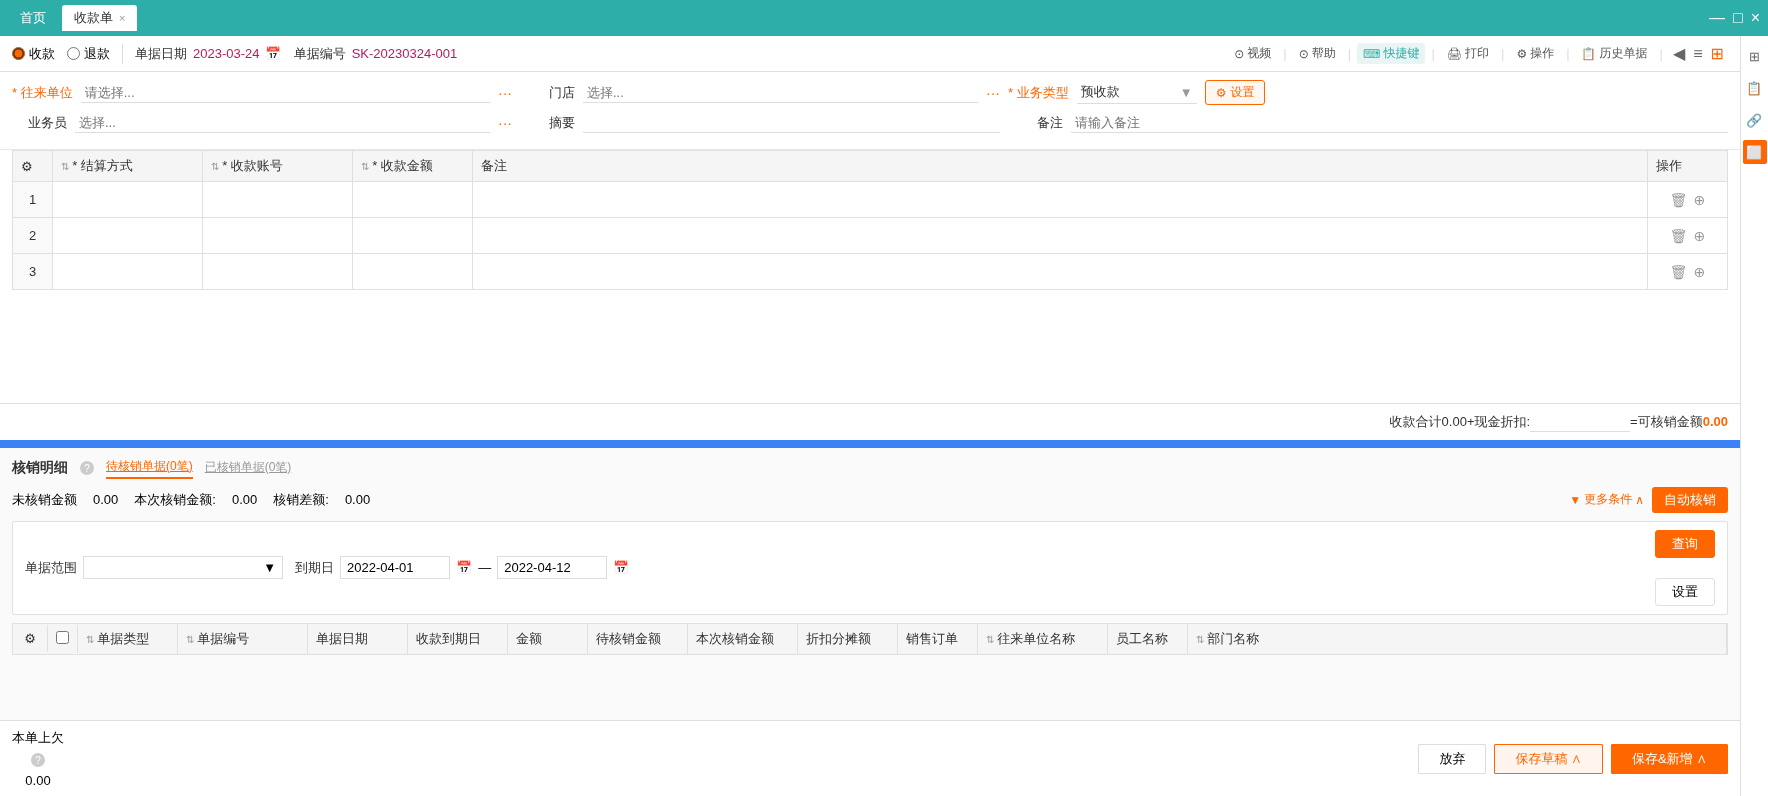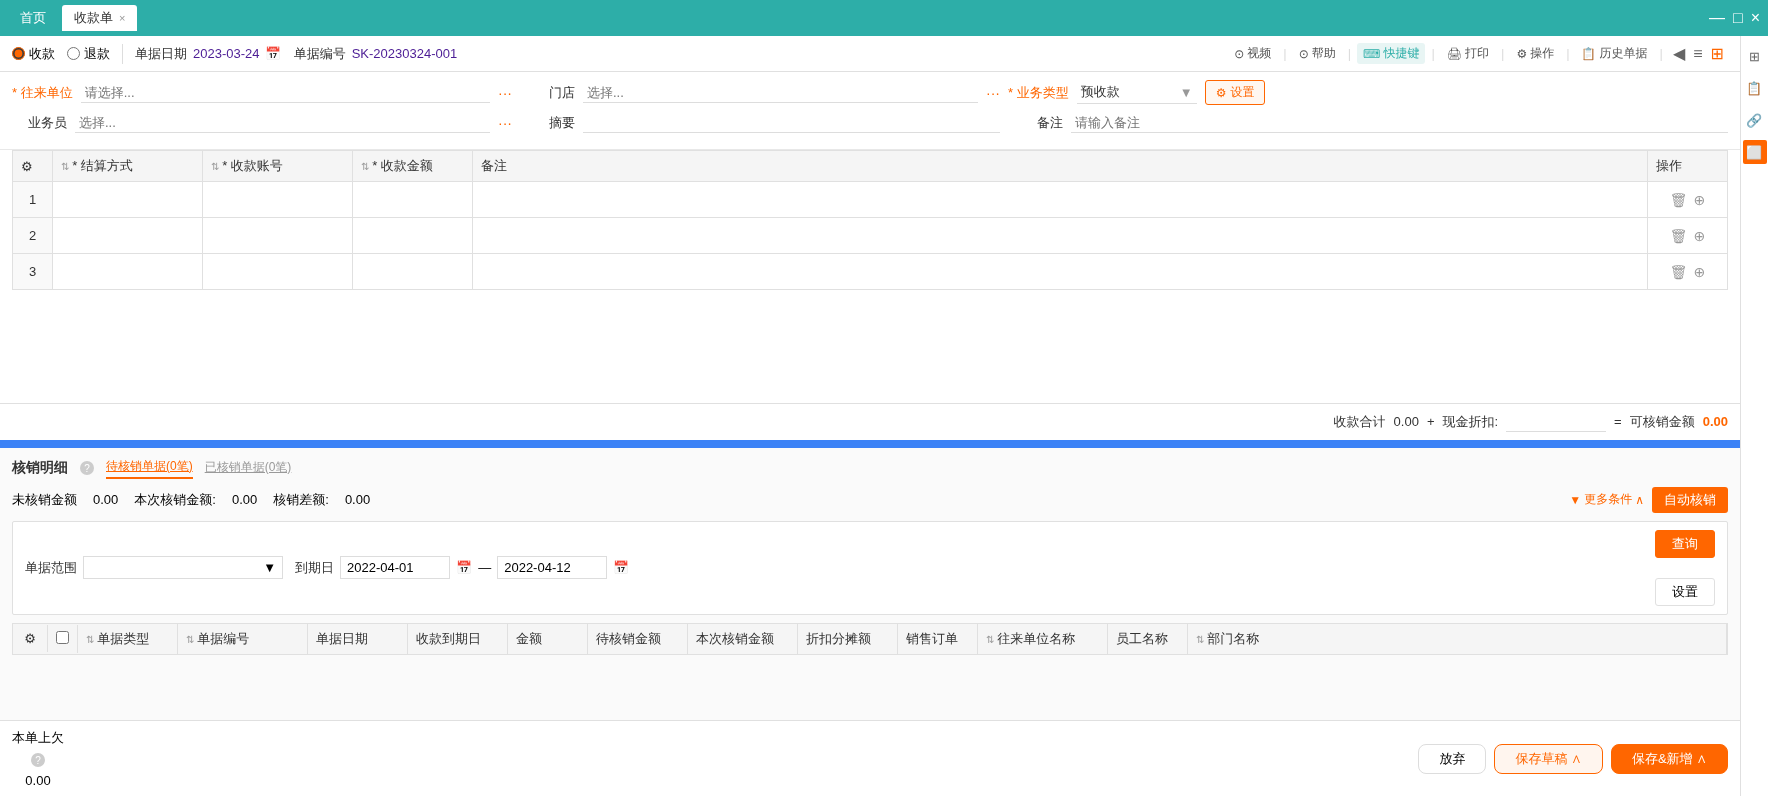--- a/index.html
+++ b/index.html
@@ -62,7 +62,7 @@
     .radio-item input[type=radio] { accent-color: #f60; }
     .toolbar-divider { width: 1px; height: 20px; background: #ddd; }
     .toolbar-field { display: flex; align-items: center; gap: 6px; font-size: 13px; color: #333; }
-    .toolbar-field-value { color: #4c1d95; font-weight: normal; }
+    .toolbar-field-value { color: #be185d; font-weight: normal; }
     .toolbar-right { margin-left: auto; display: flex; align-items: center; gap: 6px; }
     .toolbar-btn {
       display: flex; align-items: center; gap: 3px;

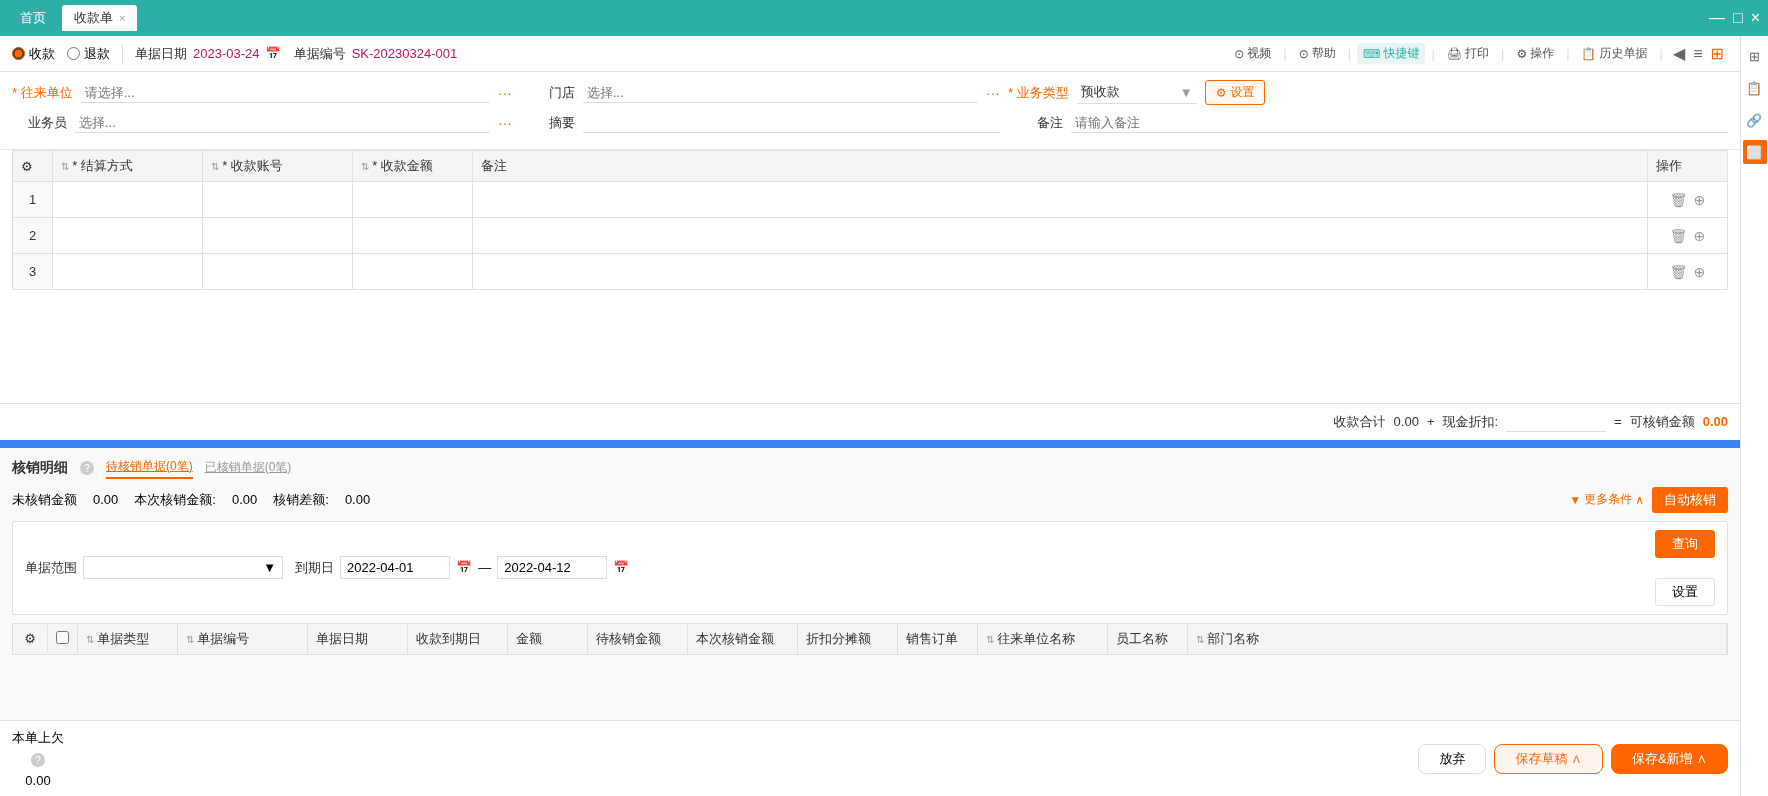--- a/index.html
+++ b/index.html
@@ -144,7 +144,6 @@
       align-items: center;
       justify-content: flex-end;
       padding: 8px 12px;
-      gap: 8px;
       font-size: 13px;
       color: #333;
       border-top: 1px solid #e0e0e0;

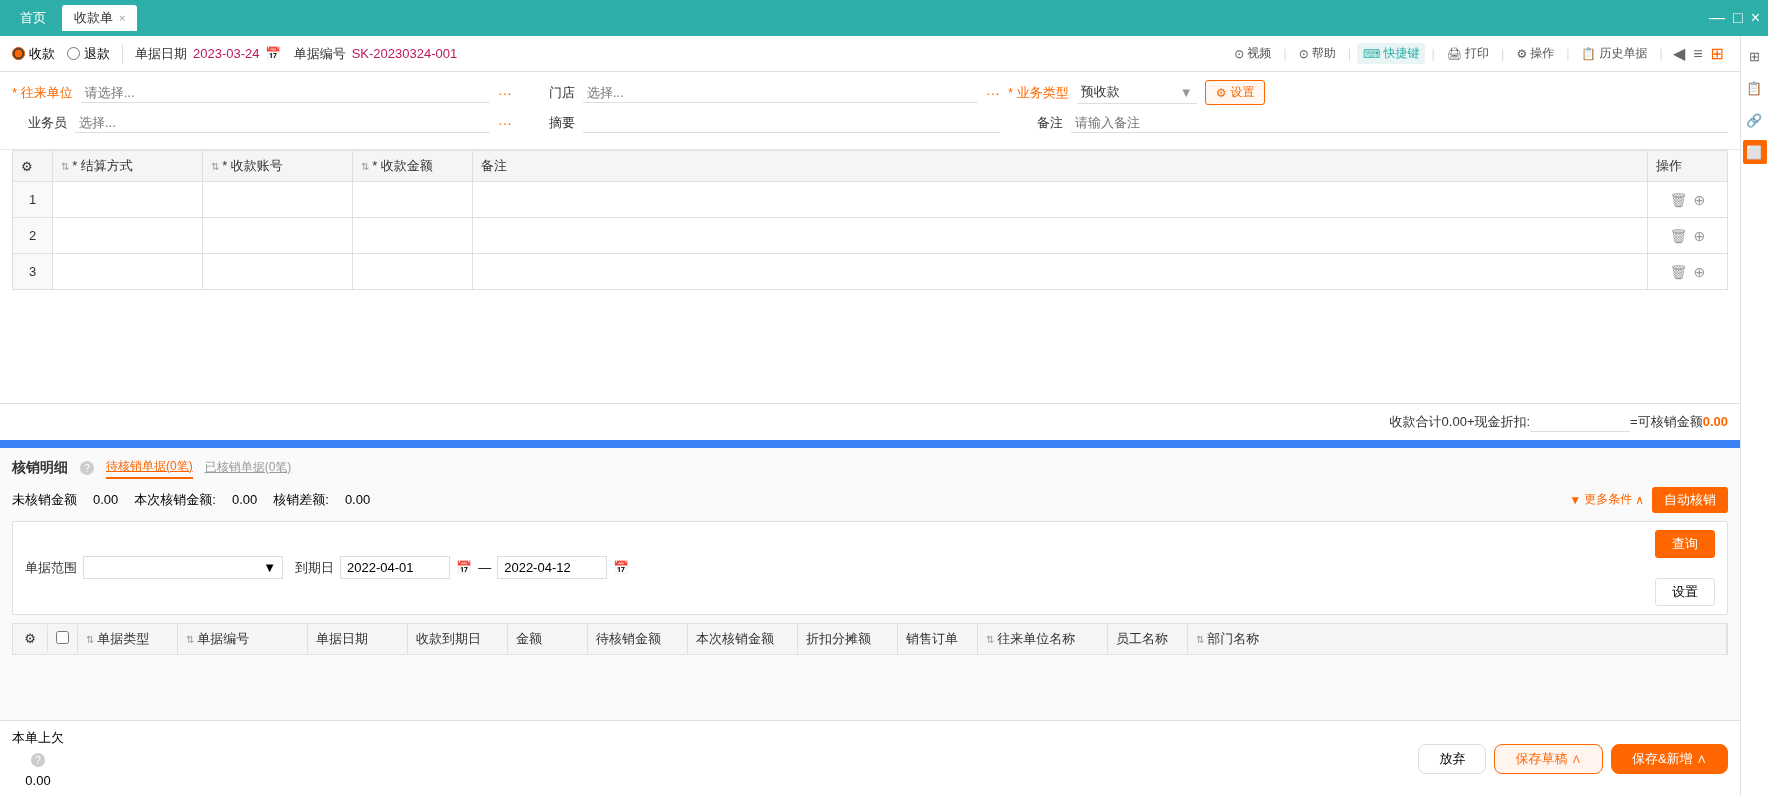--- a/index.html
+++ b/index.html
@@ -230,7 +230,7 @@
     .footer-left { display: flex; align-items: center; gap: 6px; font-size: 13px; flex-direction: column; }
     .footer-right { display: flex; gap: 8px; }
     .footer-btn {
-      padding: 5px 20px; border-radius: 8px; cursor: pointer; font-size: 13px;
+      padding: 5px 20px; border-radius: 1px; cursor: pointer; font-size: 13px;
       border: 1px solid #ddd; background: #fff;
     }
     .footer-btn.primary { background: #f60; color: #fff; border-color: #f60; }

